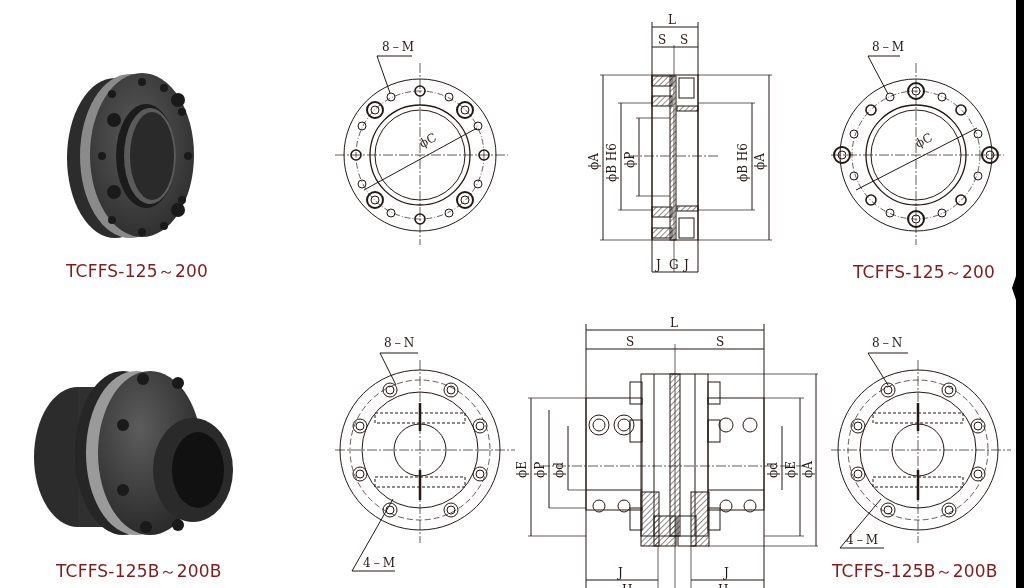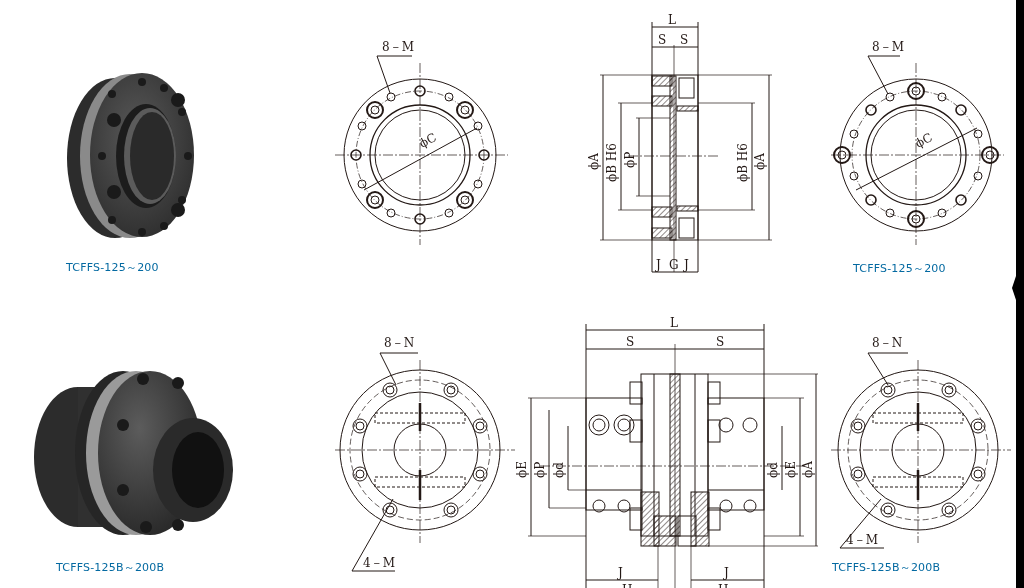--- a/index.html
+++ b/index.html
@@ -5,7 +5,7 @@
   html, body { margin: 0; padding: 0; }
   body { width: 1024px; height: 588px; background: #ffffff; position: relative; overflow: hidden;
          font-family: "Liberation Sans", sans-serif; color: #231815; }
-  .caption { position: absolute; font-family: "DejaVu Sans", sans-serif; font-size: 11px; color: #0369a1; letter-spacing: 0.2px; white-space: nowrap; }
+  .caption { position: absolute; font-family: "DejaVu Sans", sans-serif; font-size: 17px; color: #7f1d1d; letter-spacing: 0.2px; white-space: nowrap; }
   svg { position: absolute; overflow: visible; }
   svg text { font-family: "DejaVu Serif", serif; fill: #231815; }
 </style>

